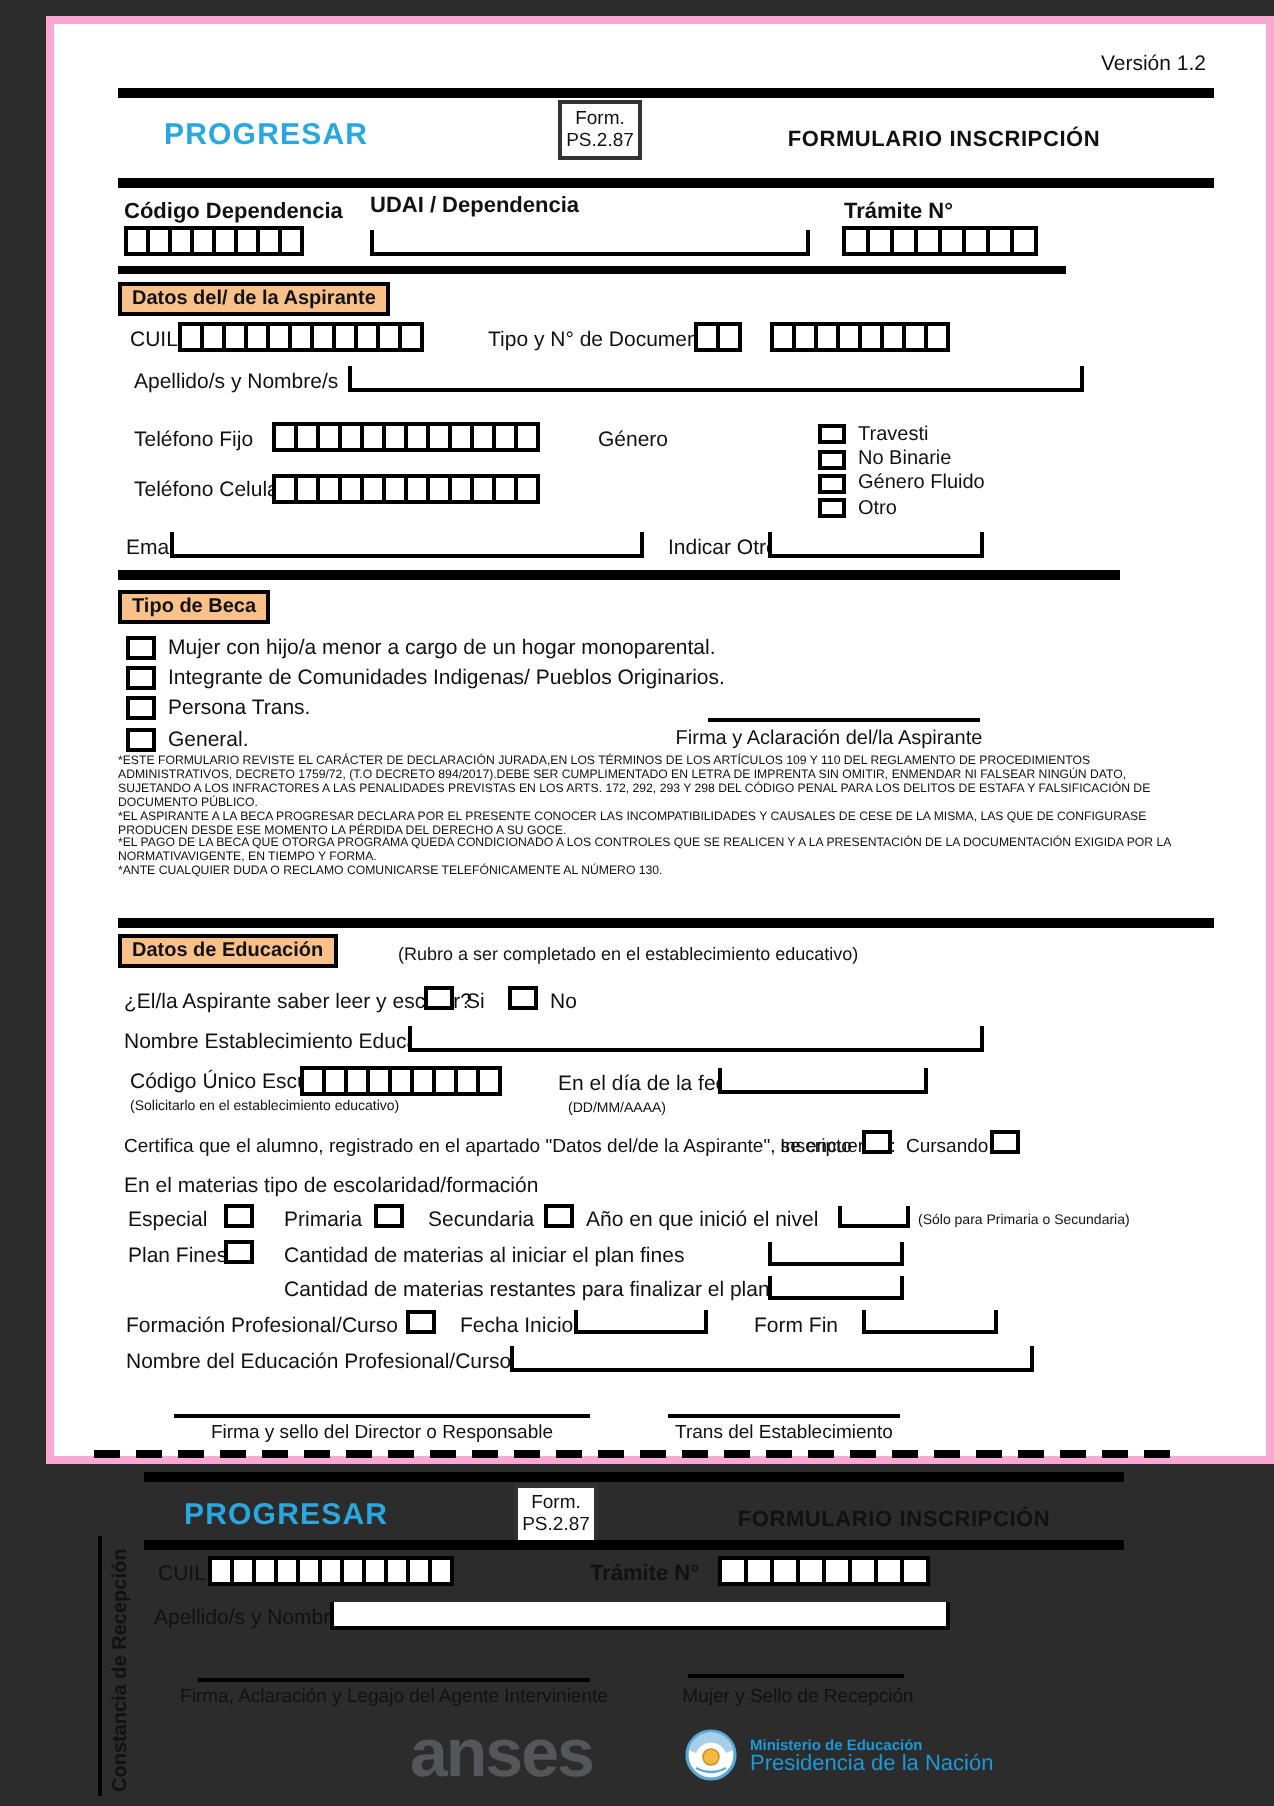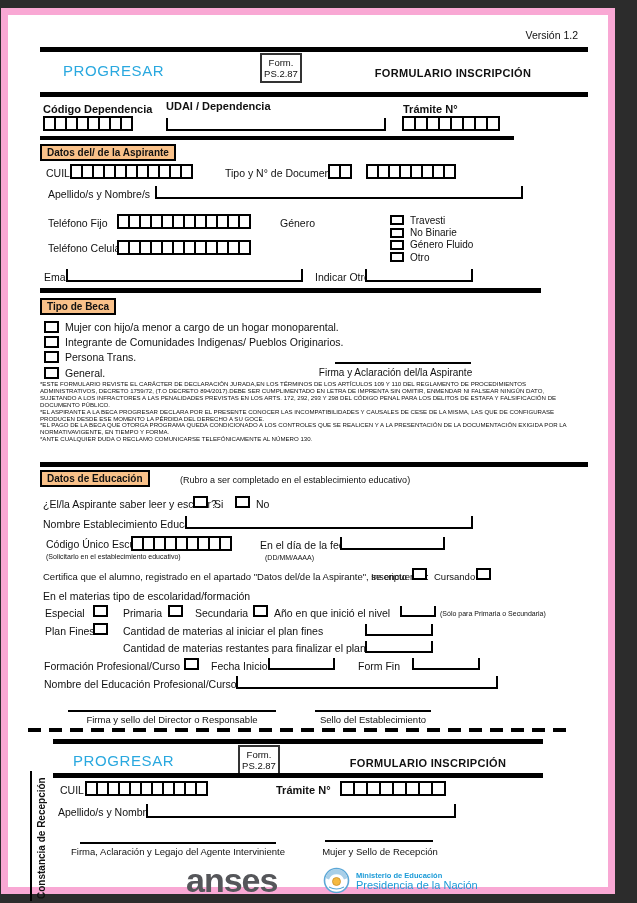--- a/index.html
+++ b/index.html
@@ -5,7 +5,7 @@
   *{margin:0;padding:0;box-sizing:border-box}
   html,body{width:637px;height:903px}
   body{background:#2c2c2c;font-family:"Liberation Sans",sans-serif;position:relative;overflow:hidden;color:#111}
-  .page{position:absolute;left:1px;top:8px;width:614px;height:886px;background:#fff;border:7px solid #f9a8d4}
+  .page{position:absolute;left:23px;top:8px;width:614px;height:724px;background:#fff;border:4px solid #f9a8d4}
   .abs{position:absolute}
   .bar{position:absolute;height:5px;background:#000}
   .blabel{font-weight:bold;font-size:11px;white-space:nowrap}

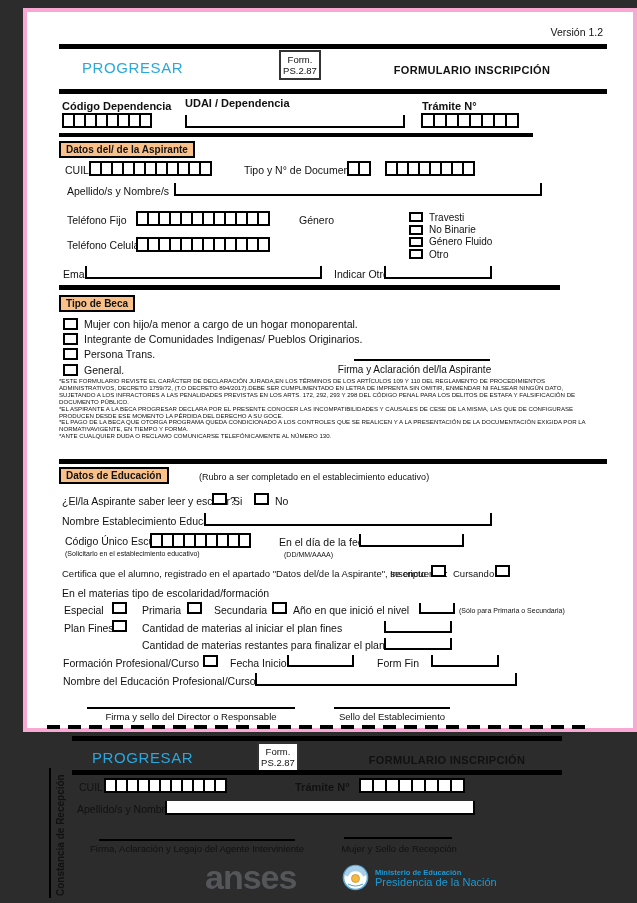--- a/index.html
+++ b/index.html
@@ -11,7 +11,7 @@
   .blabel{font-weight:bold;font-size:11px;white-space:nowrap}
   .lbl{font-size:10.5px;white-space:nowrap}
   .small{font-size:7px;white-space:nowrap}
-  .brand{color:var(--brand_blue,#29A8DF);font-weight:normal;font-size:15px;letter-spacing:.6px}
+  .brand{color:var(--brand_blue,#29A8DF);font-weight:bold;font-size:15px;letter-spacing:.6px}
   .formbox{border:2px solid #333;background:#fff;width:42px;padding:2px 1px;text-align:center;font-size:9.5px;line-height:11px}
   .maintitle{font-weight:bold;font-size:11px;letter-spacing:.3px;text-align:center}
   .cells{display:flex;position:absolute}

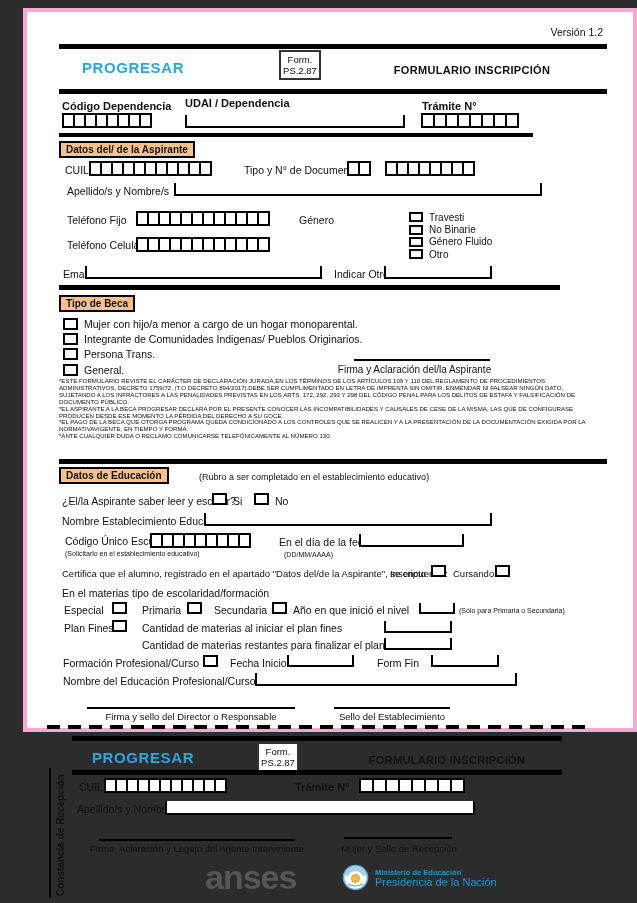--- a/index.html
+++ b/index.html
@@ -273,7 +273,7 @@
   <div class="sigline" style="left:60px;top:695px;width:208px"></div>
   <div class="siglabel" style="left:60px;top:699px;width:208px">Firma y sello del Director o Responsable</div>
   <div class="sigline" style="left:307px;top:695px;width:116px"></div>
-  <div class="siglabel" style="left:295px;top:699px;width:140px">Sello del Establecimiento</div>
+  <div class="siglabel" style="left:295px;top:699px;width:140px">Trans del Establecimiento</div>
 
   <div class="dashes" style="left:20px;top:713px;width:540px"></div>
 

